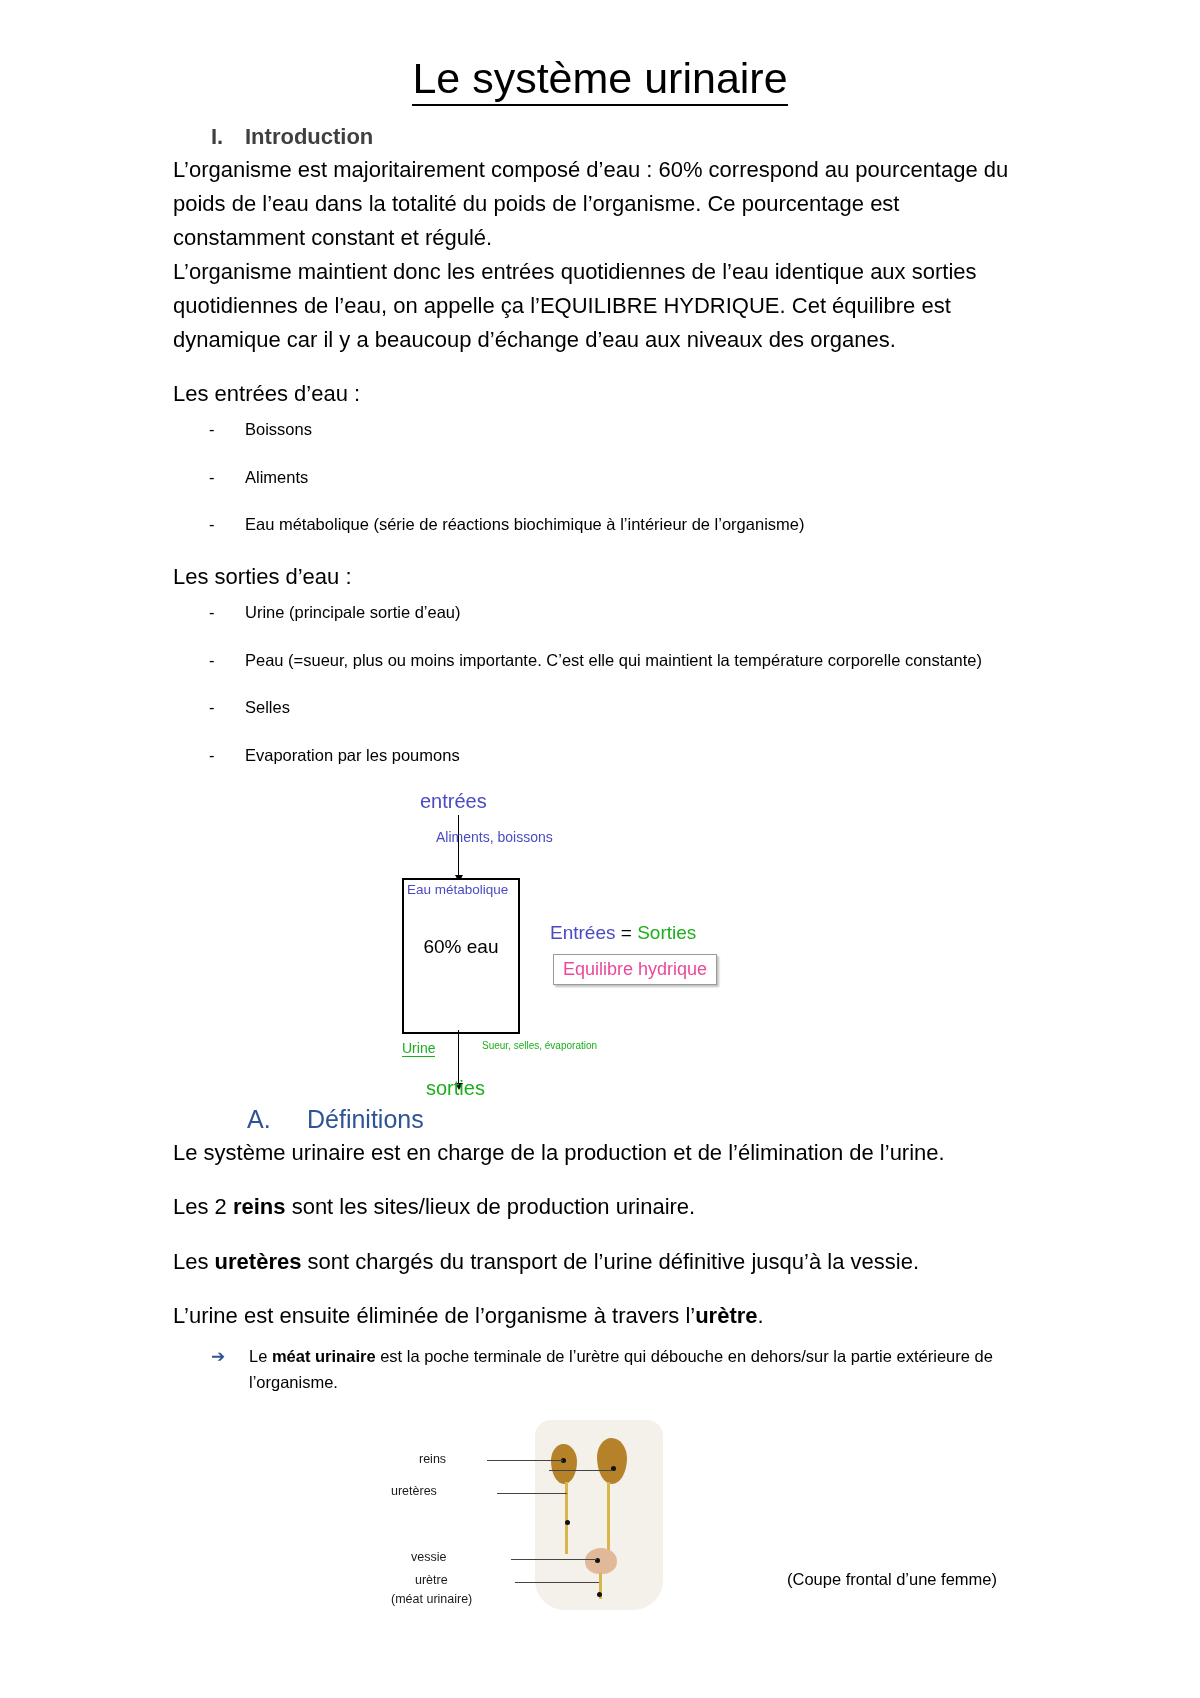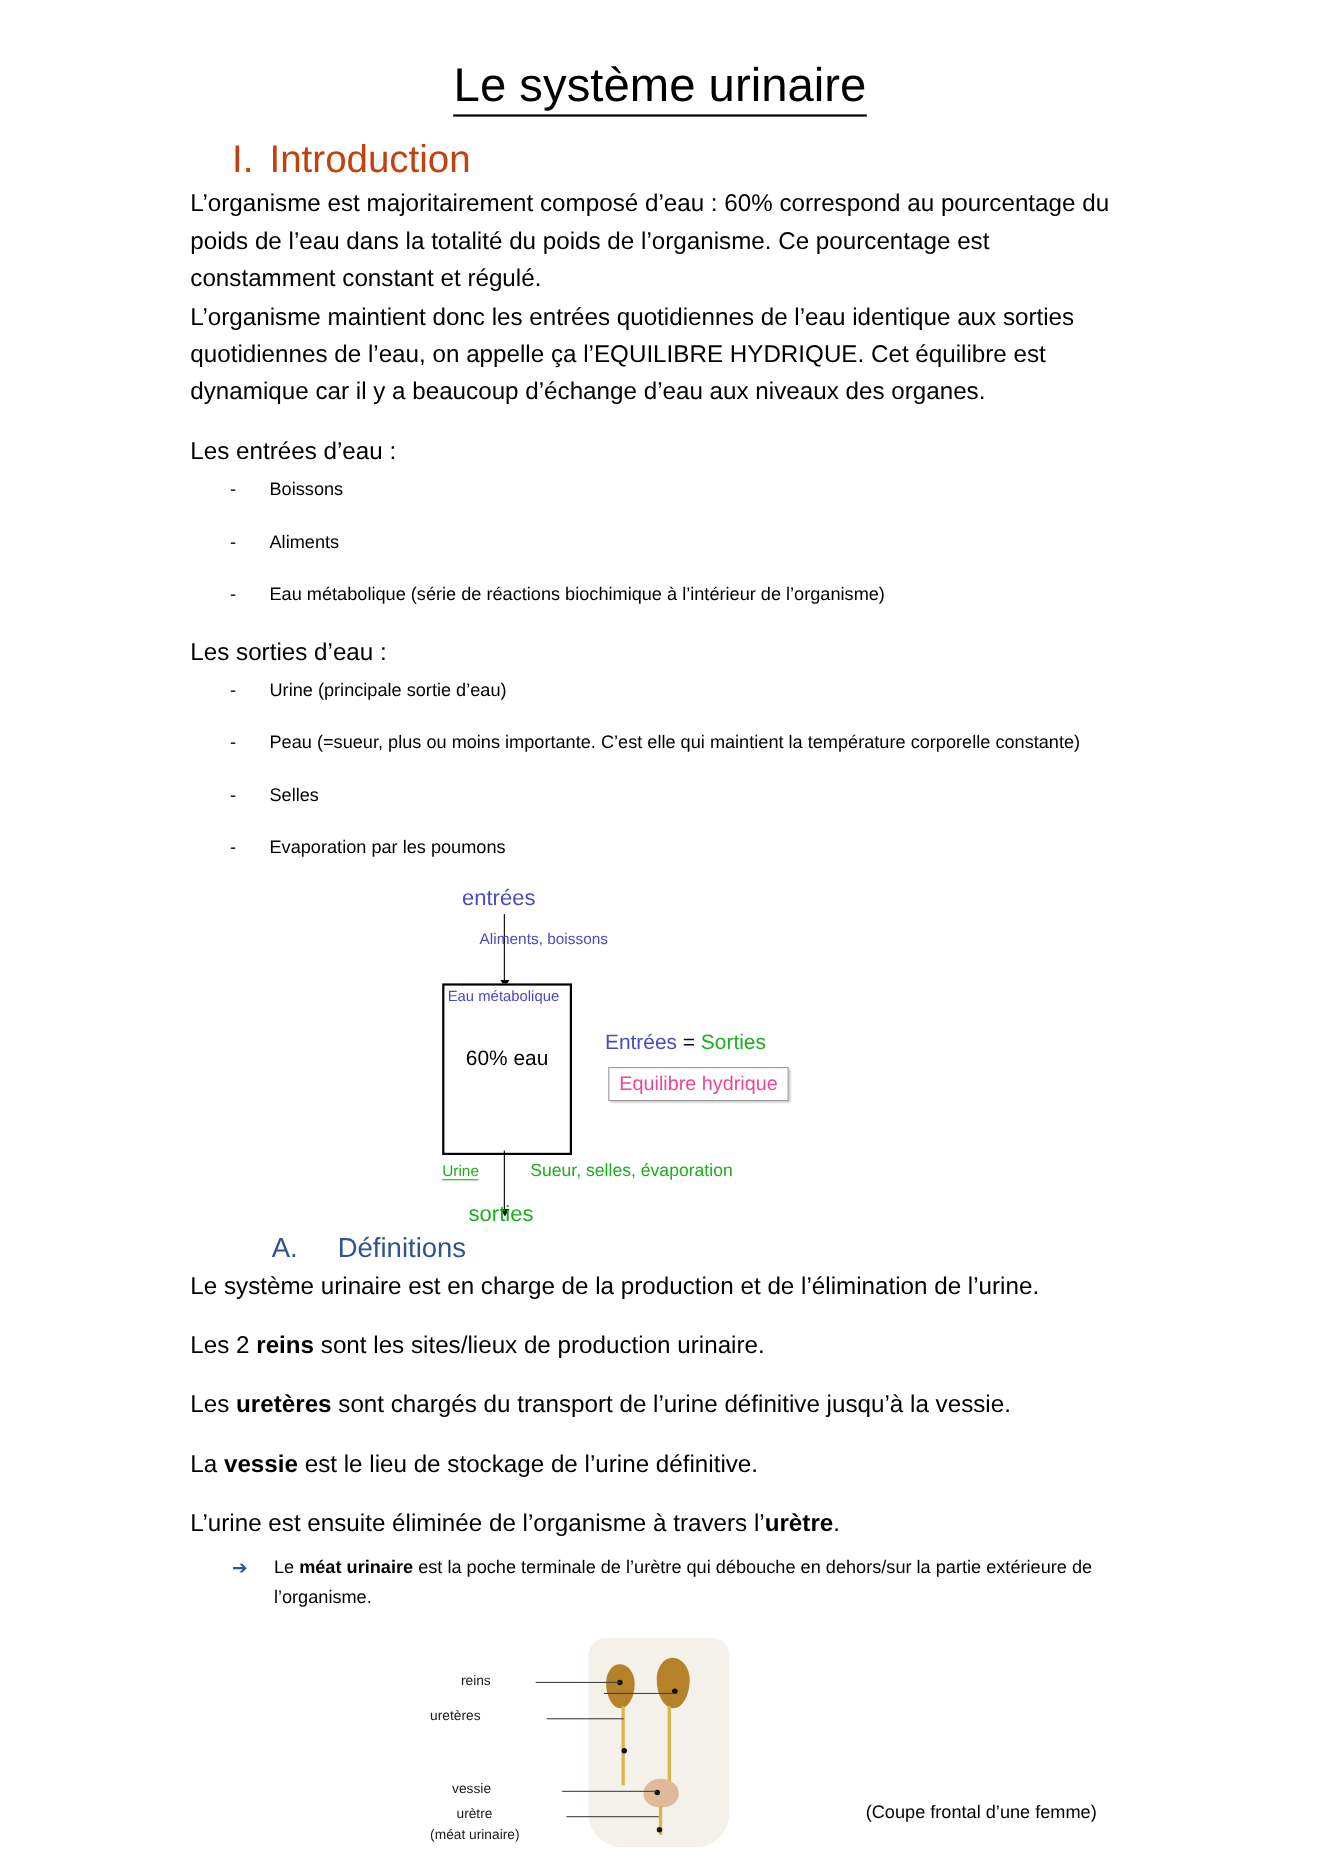--- a/index.html
+++ b/index.html
@@ -39,9 +39,9 @@
 
   
   .h1 {
-    color: #c2410c;
-    font-size: 35px;
-    font-weight: 400;
+    color: #404040;
+    font-size: 22px;
+    font-weight: 700;
     margin: 22px 0 2px 0;
     padding-left: 38px;
     line-height: 1.2;

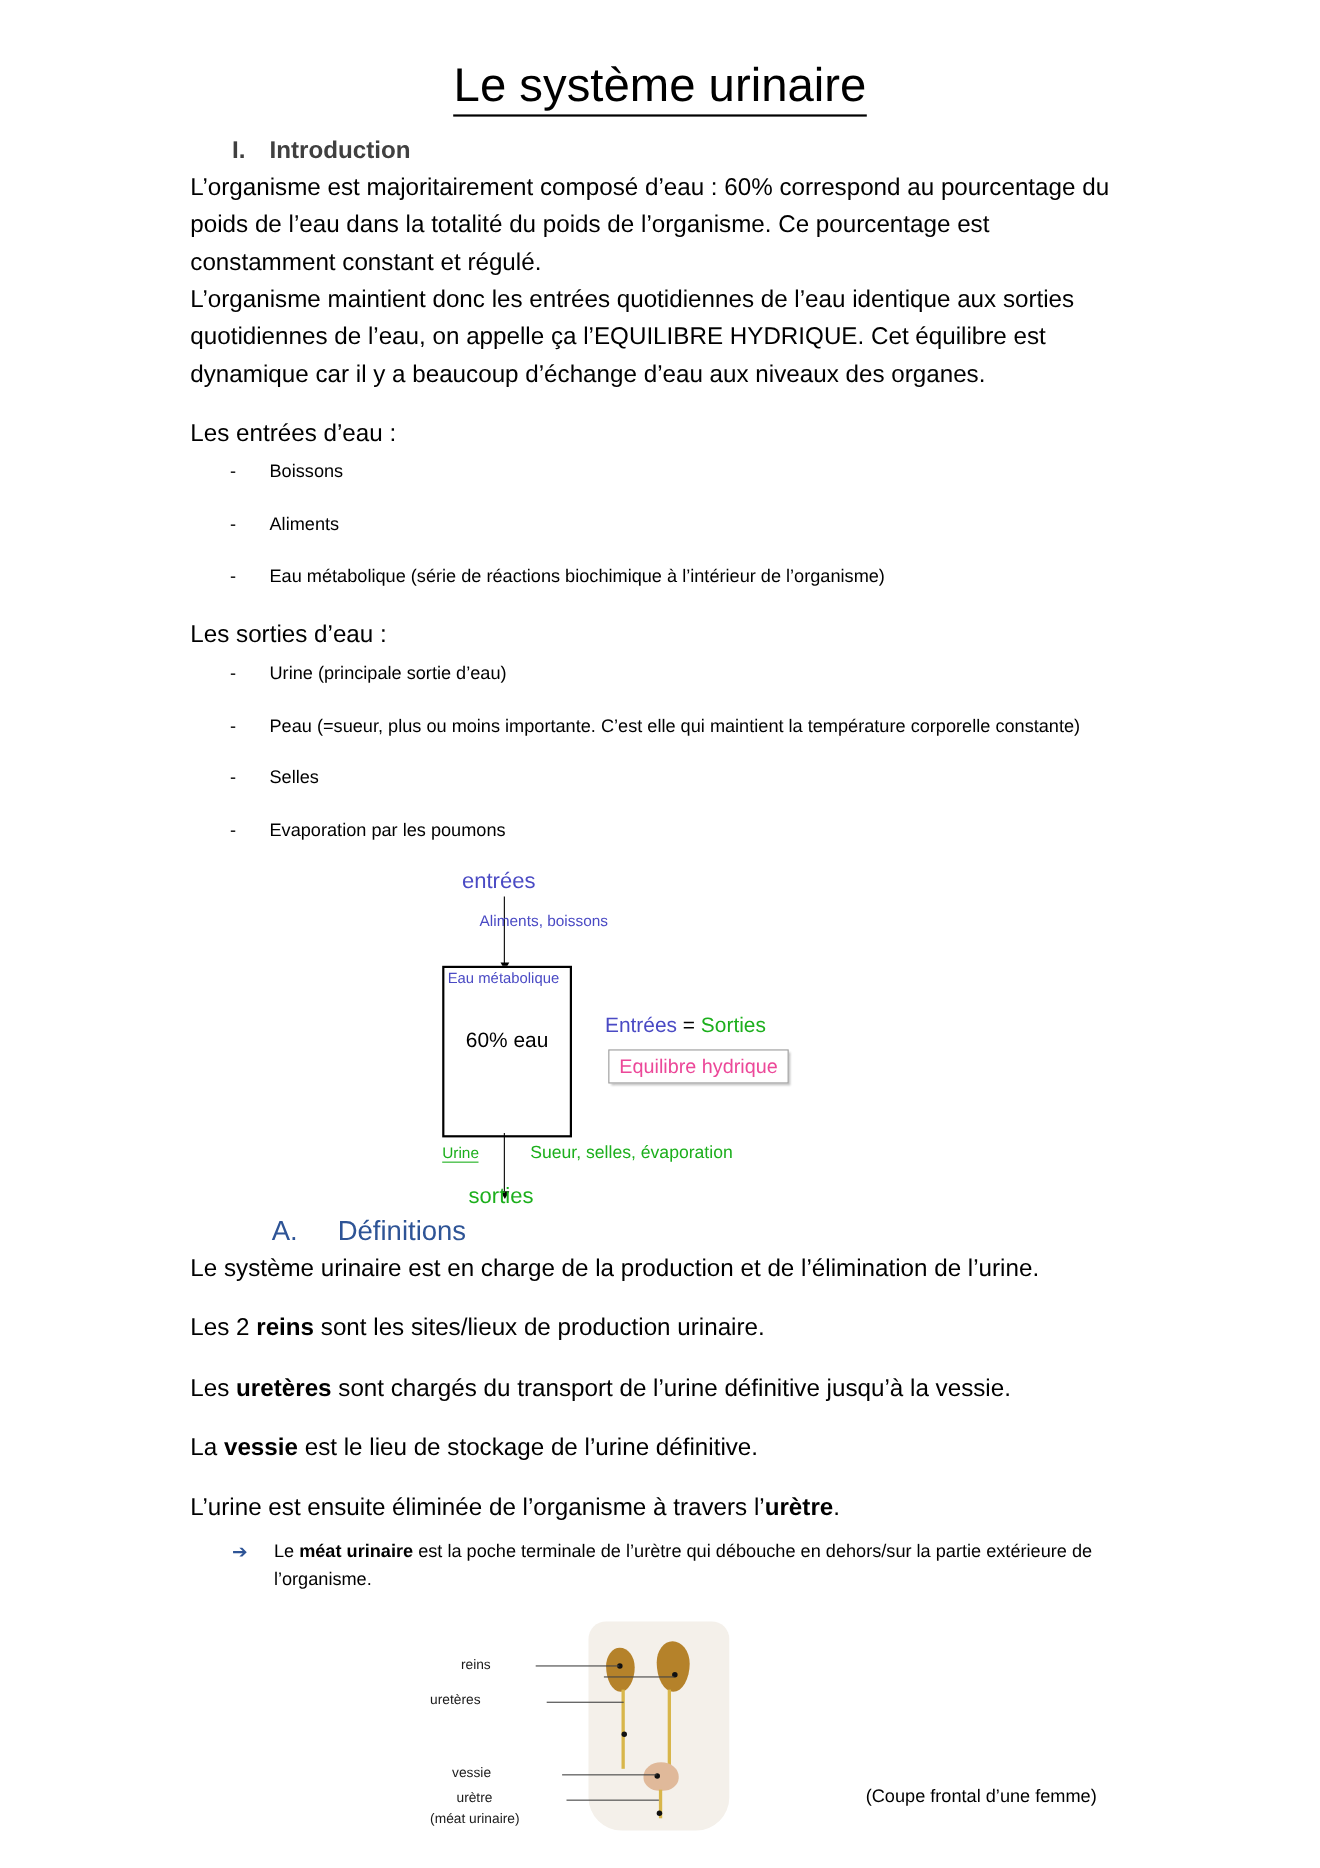--- a/index.html
+++ b/index.html
@@ -199,7 +199,7 @@
     position: absolute;
     left: 92px; top: 250px;
     color: #1CAF1C;
-    font-size: 16px;
+    font-size: 10px;
     white-space: nowrap;
   }
   .dg-sorties {

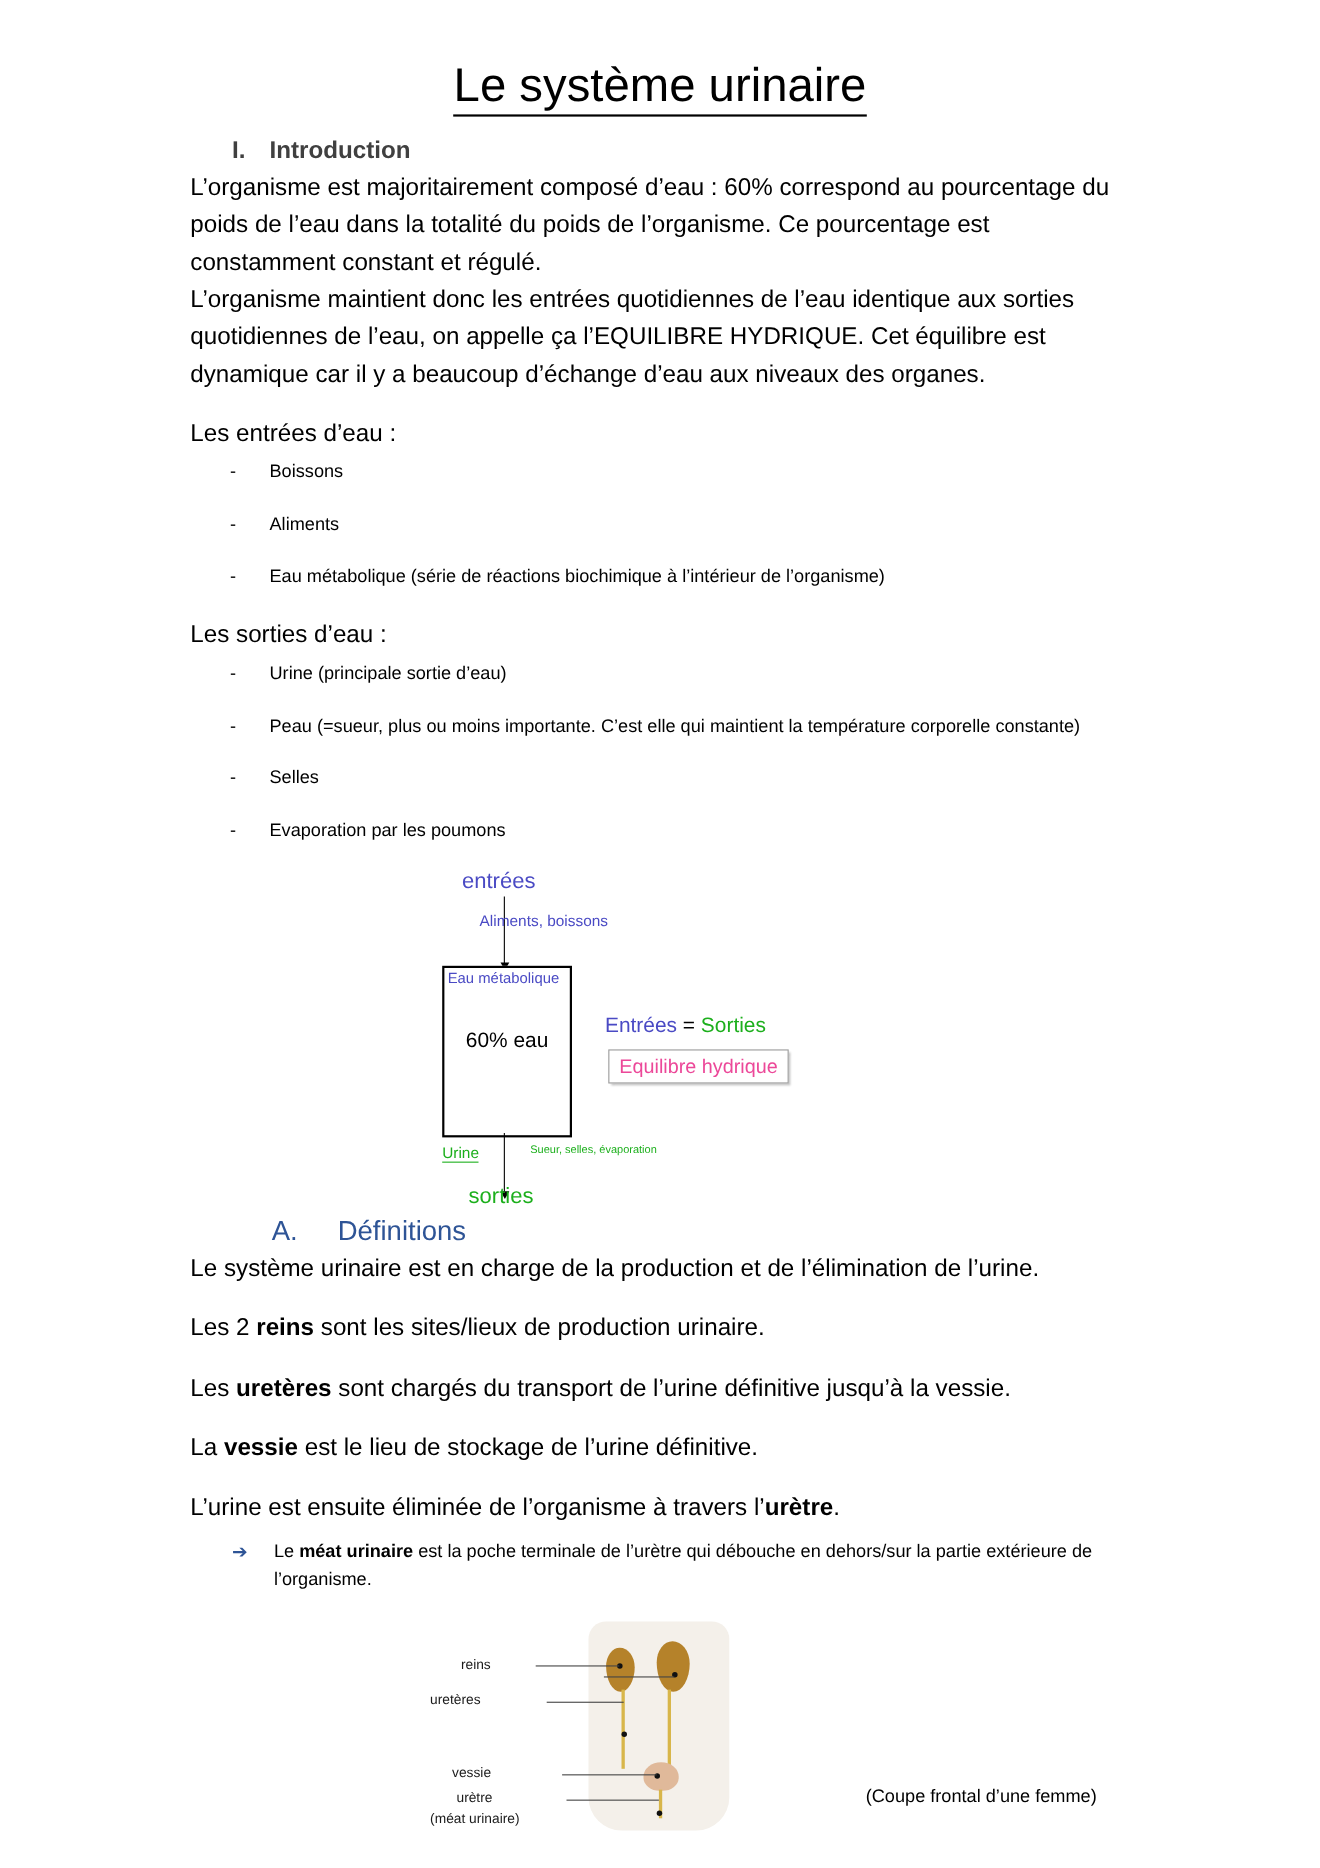--- a/index.html
+++ b/index.html
@@ -333,7 +333,6 @@
 
   <p class="para gap"><span>Les </span><b>uretères</b><span> sont chargés du transport de l’urine définitive jusqu’à la vessie.</span></p>
 
-  <p class="para gap"><span>La </span><b>vessie</b><span> est le lieu de stockage de l’urine définitive.</span></p>
 
   <p class="para gap"><span>L’urine est ensuite éliminée de l’organisme à travers l’</span><b>urètre</b><span>.</span></p>
 

